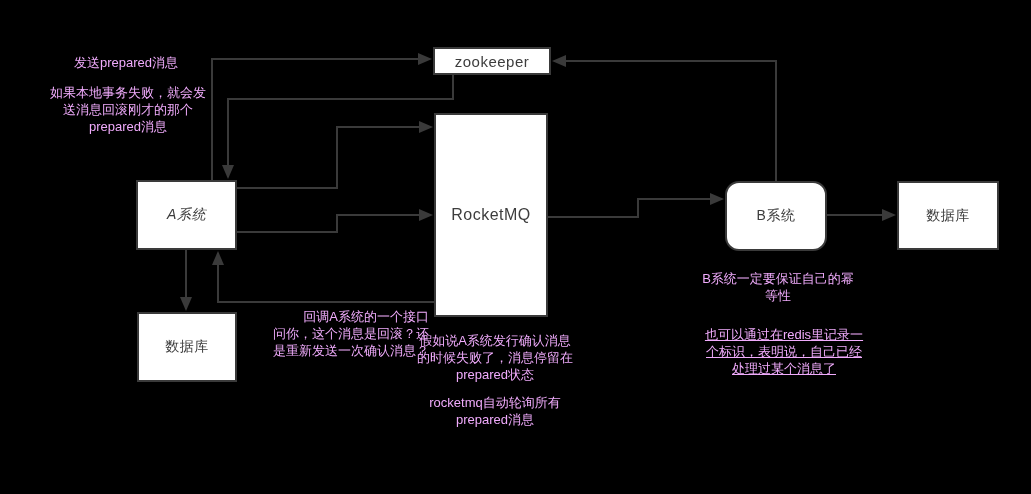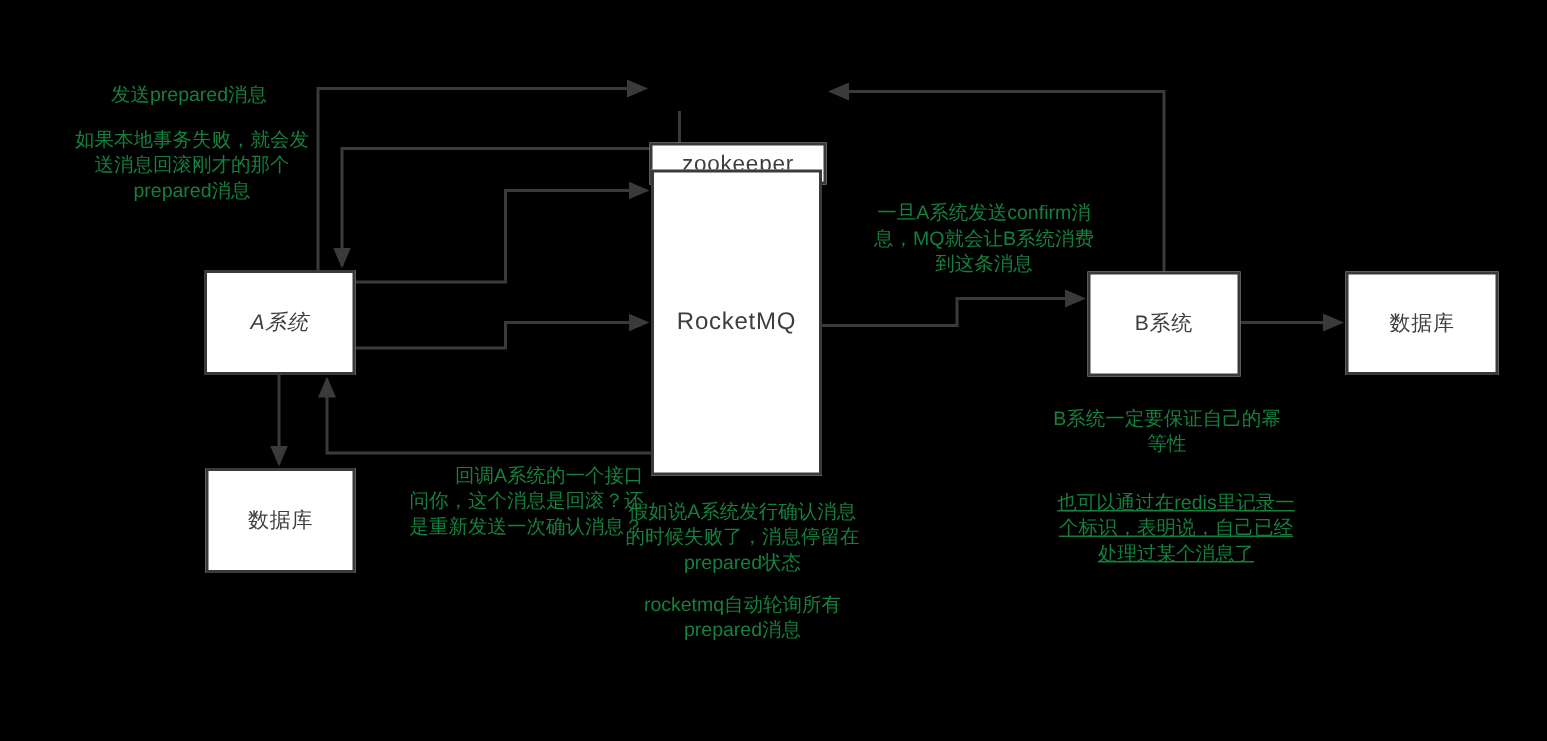--- a/index.html
+++ b/index.html
@@ -40,7 +40,7 @@
   #node-database-left  { left: 137px; top: 312px; width: 100px; height: 70px; }
   .note {
     position: absolute;
-    color: #15803d;
+    color: #f0abfc;
     font-size: 13px;
     line-height: 17px;
     text-align: center;

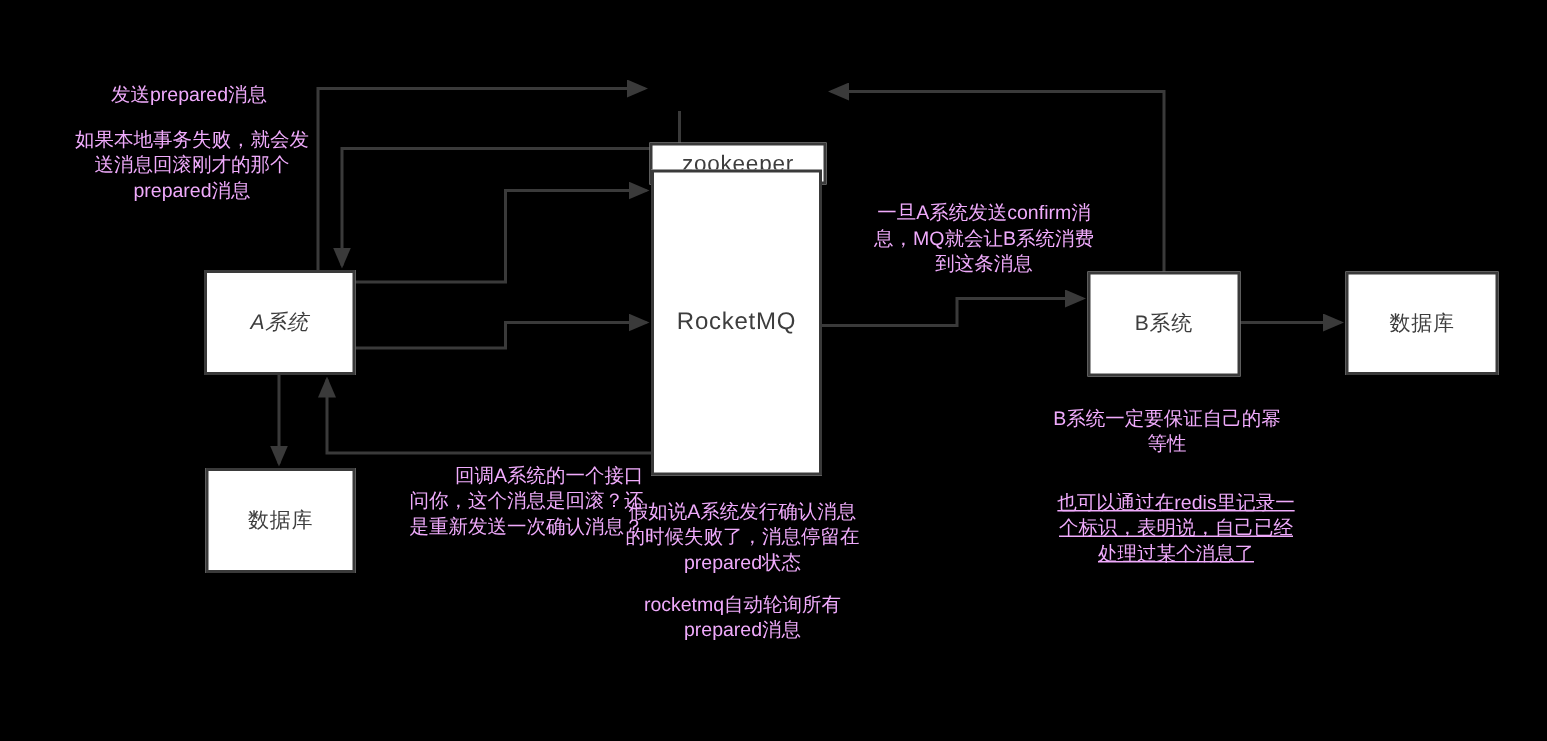--- a/index.html
+++ b/index.html
@@ -32,7 +32,7 @@
     font-size: 14px;
     letter-spacing: 0.5px;
   }
-  #node-zookeeper      { left: 433px; top: 47px;  width: 118px; height: 28px; font-size: 15px; margin-top: 48px; }
+  #node-zookeeper      { left: 433px; top: 47px;  width: 118px; height: 28px; font-size: 15px; }
   #node-system-a       { left: 136px; top: 180px; width: 101px; height: 70px; font-style: italic; }
   #node-rocketmq       { left: 434px; top: 113px; width: 114px; height: 204px; font-size: 16px; }
   #node-system-b       { left: 725px; top: 181px; width: 102px; height: 70px; }

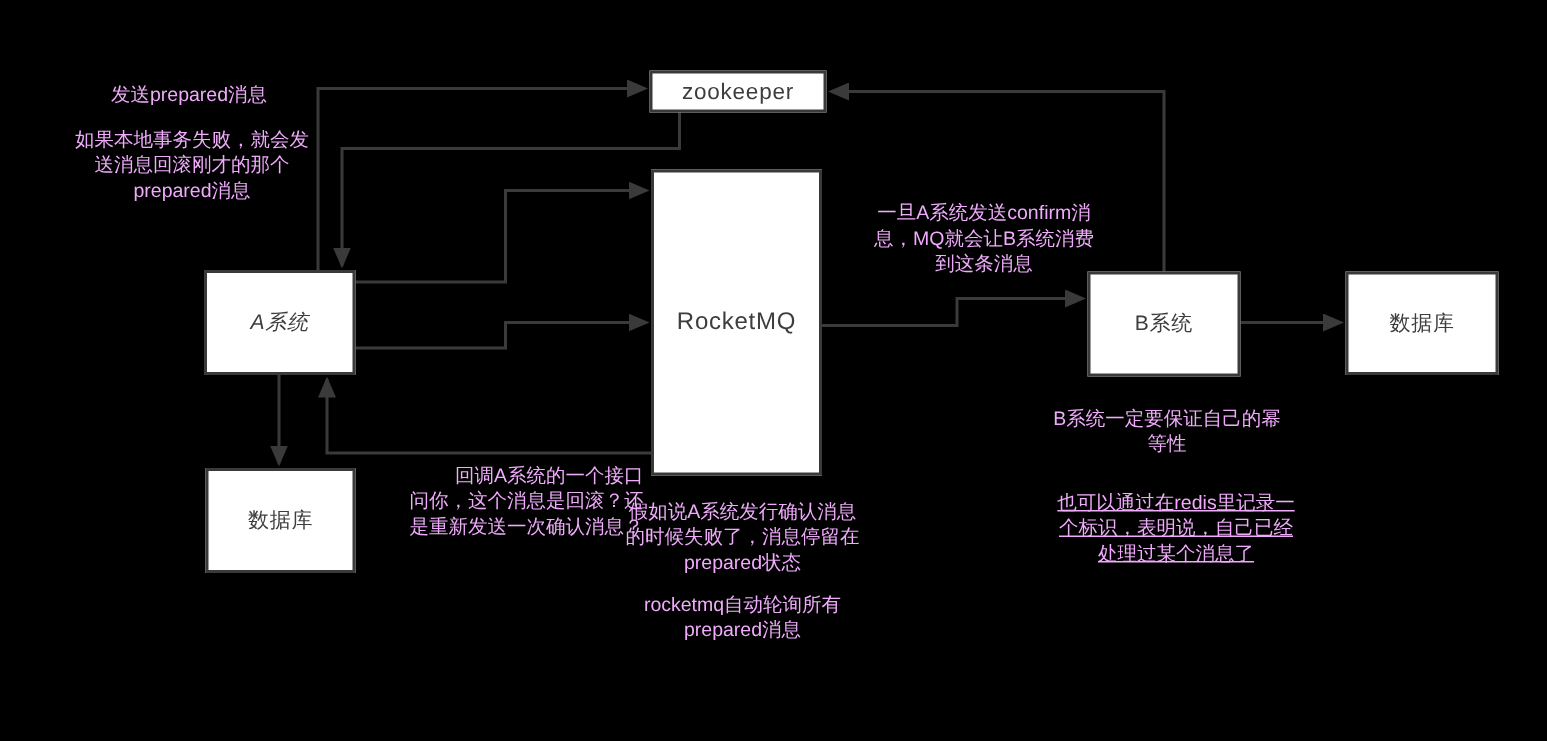--- a/index.html
+++ b/index.html
@@ -104,9 +104,6 @@
   <div class="note" id="note-rollback">如果本地事务失败，就会发
 送消息回滚刚才的那个
 prepared消息</div>
-  <div class="note" id="note-confirm-consume">一旦A系统发送confirm消
-息，MQ就会让B系统消费
-到这条消息</div>
   <div class="note" id="note-callback">回调A系统的一个接口
 问你，这个消息是回滚？还
 是重新发送一次确认消息？</div>

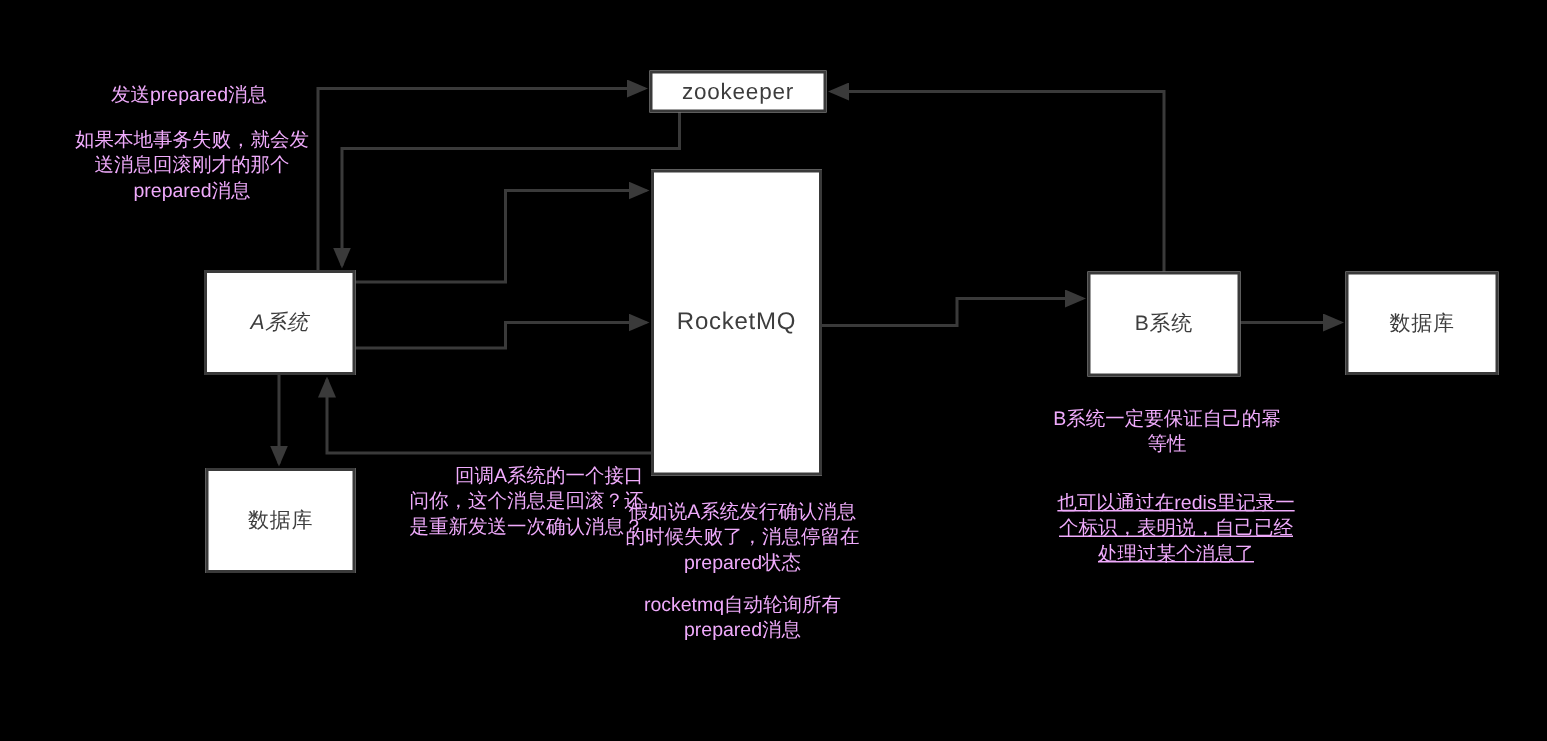--- a/index.html
+++ b/index.html
@@ -35,7 +35,7 @@
   #node-zookeeper      { left: 433px; top: 47px;  width: 118px; height: 28px; font-size: 15px; }
   #node-system-a       { left: 136px; top: 180px; width: 101px; height: 70px; font-style: italic; }
   #node-rocketmq       { left: 434px; top: 113px; width: 114px; height: 204px; font-size: 16px; }
-  #node-system-b       { left: 725px; top: 181px; width: 102px; height: 70px; }
+  #node-system-b       { left: 725px; top: 181px; width: 102px; height: 70px; border-radius: 14px; }
   #node-database-right { left: 897px; top: 181px; width: 102px; height: 69px; }
   #node-database-left  { left: 137px; top: 312px; width: 100px; height: 70px; }
   .note {

